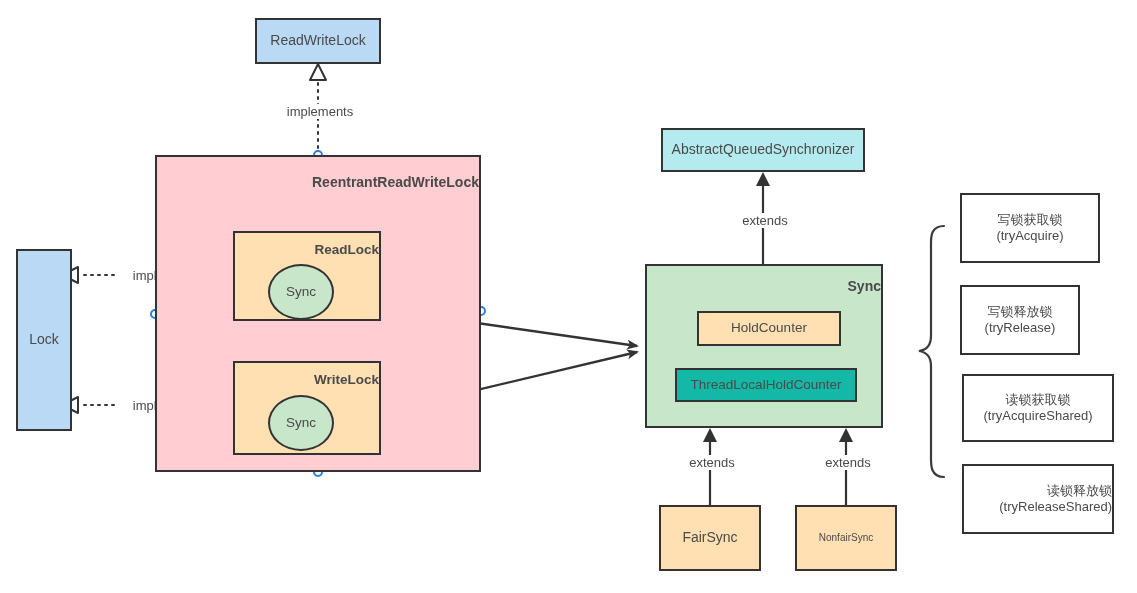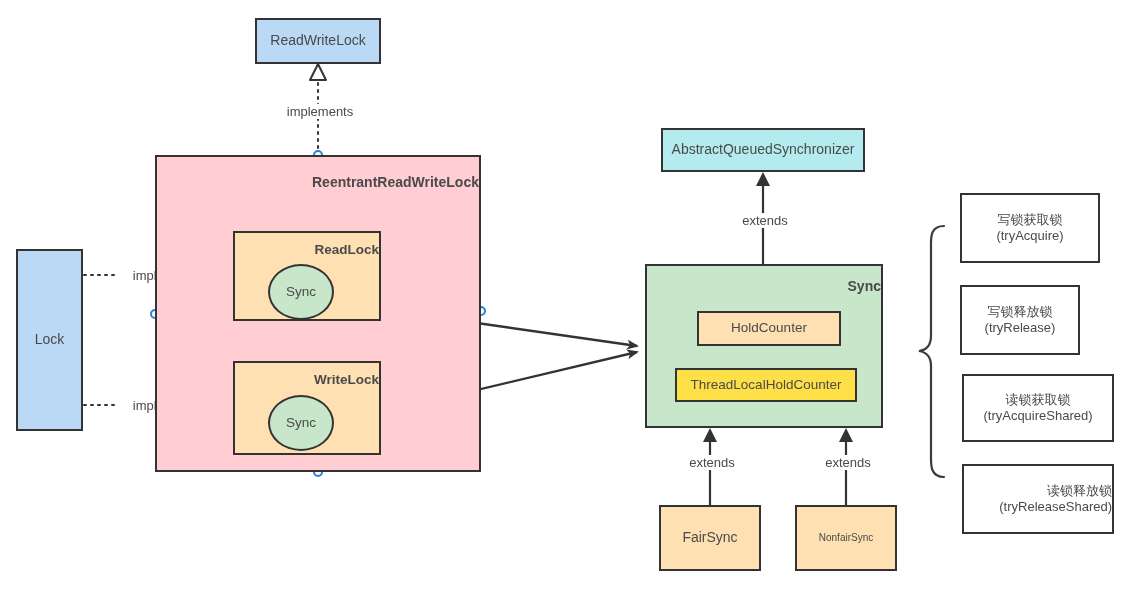--- a/index.html
+++ b/index.html
@@ -105,7 +105,7 @@
 
   <div class="edge-label" style="left:270px;top:104px;width:96px;font-size:13px;">implements</div>
 
-  <div class="node" style="left:16px;top:249px;width:67px;height:182px;background:#b9d9f5;font-size:14px;">
+  <div class="node" style="left:16px;top:249px;width:56px;height:182px;background:#b9d9f5;font-size:14px;">
     <span>Lock</span>
   </div>
 

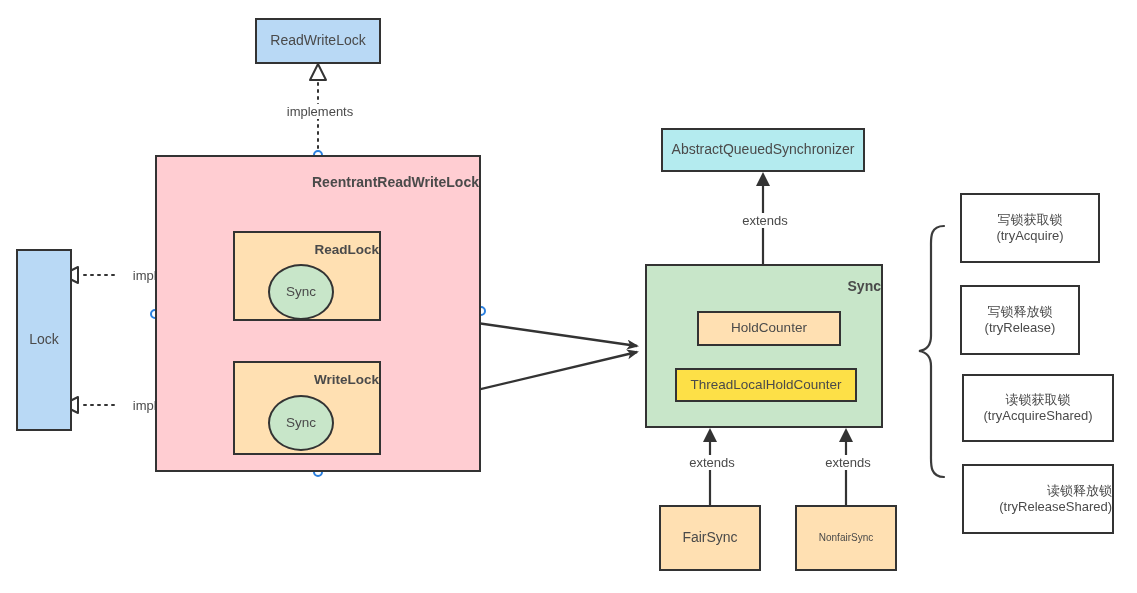--- a/index.html
+++ b/index.html
@@ -145,7 +145,7 @@
   <div class="node" style="left:697px;top:311px;width:144px;height:35px;background:#ffe0b2;font-size:13.5px;">
     <span>HoldCounter</span>
   </div>
-  <div class="node" style="left:675px;top:368px;width:182px;height:34px;background:#fde047;font-size:13.5px;">
+  <div class="node" style="left:675px;top:368px;width:182px;height:34px;background:#14b8a6;font-size:13.5px;">
     <span>ThreadLocalHoldCounter</span>
   </div>
 

